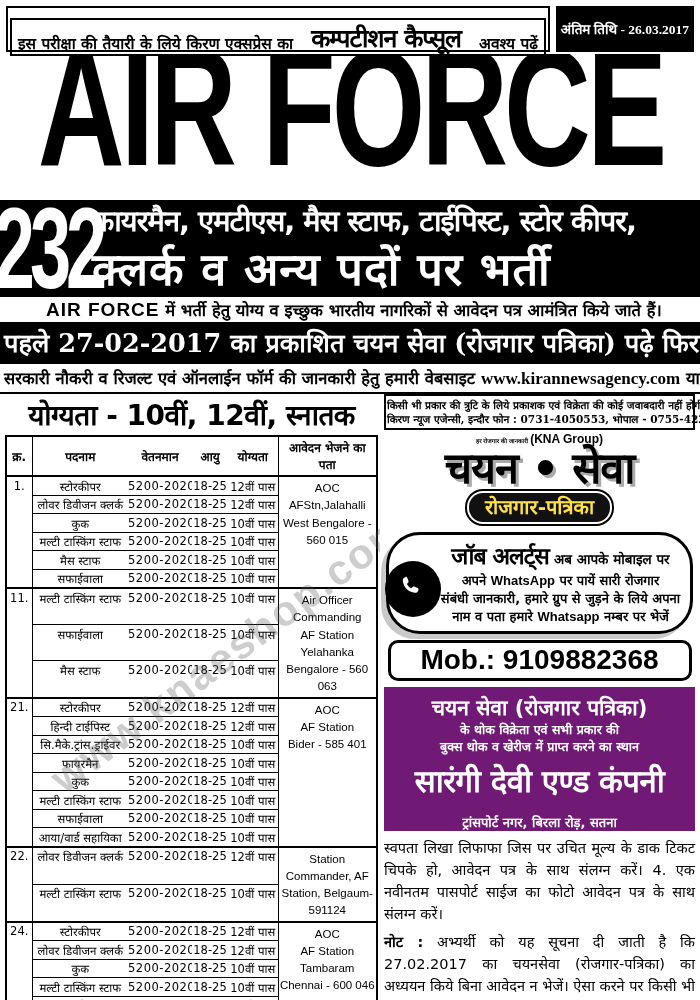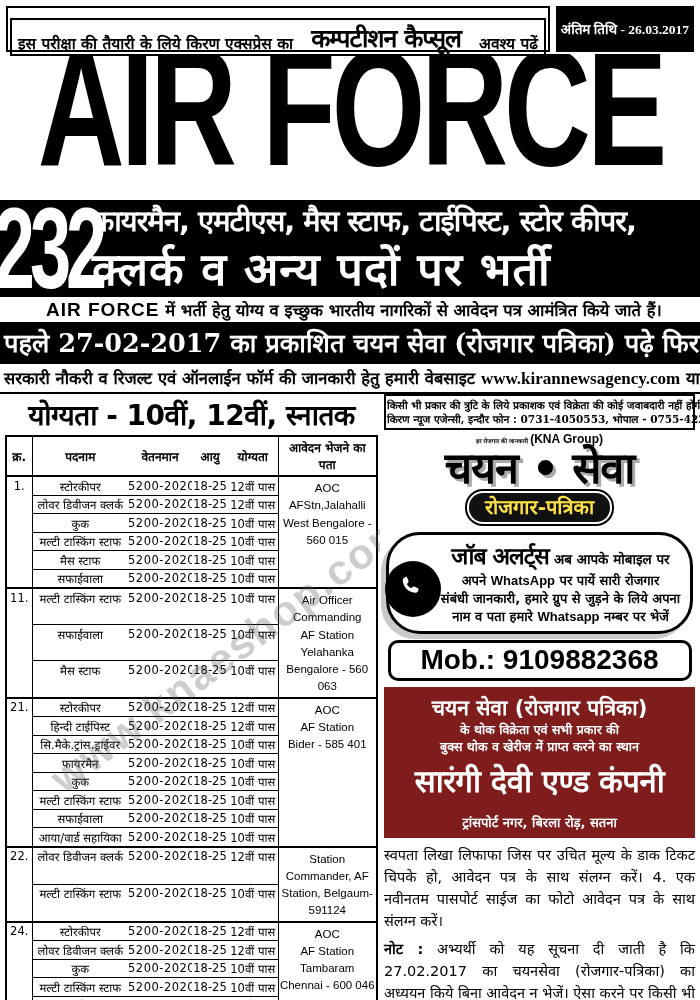--- a/index.html
+++ b/index.html
@@ -103,7 +103,7 @@
     border-radius:10px; text-align:center; font-family:"Liberation Sans", sans-serif;
     font-size:28px; font-weight:bold; padding:1px 0 2px 0; }
 
-  .gray-box { background:#7f1d1d; color:#fff; text-align:center; padding:6px 4px 7px 4px; }
+  .gray-box { background:#701a75; color:#fff; text-align:center; padding:6px 4px 0 4px; }
   .gb-1 { font-size:21px; font-weight:bold; white-space:nowrap; }
   .gb-2,.gb-3 { font-size:12.5px; font-weight:bold; }
   .gb-4 { font-size:31px; font-weight:bold; margin:4px 0 12px 0; white-space:nowrap;

